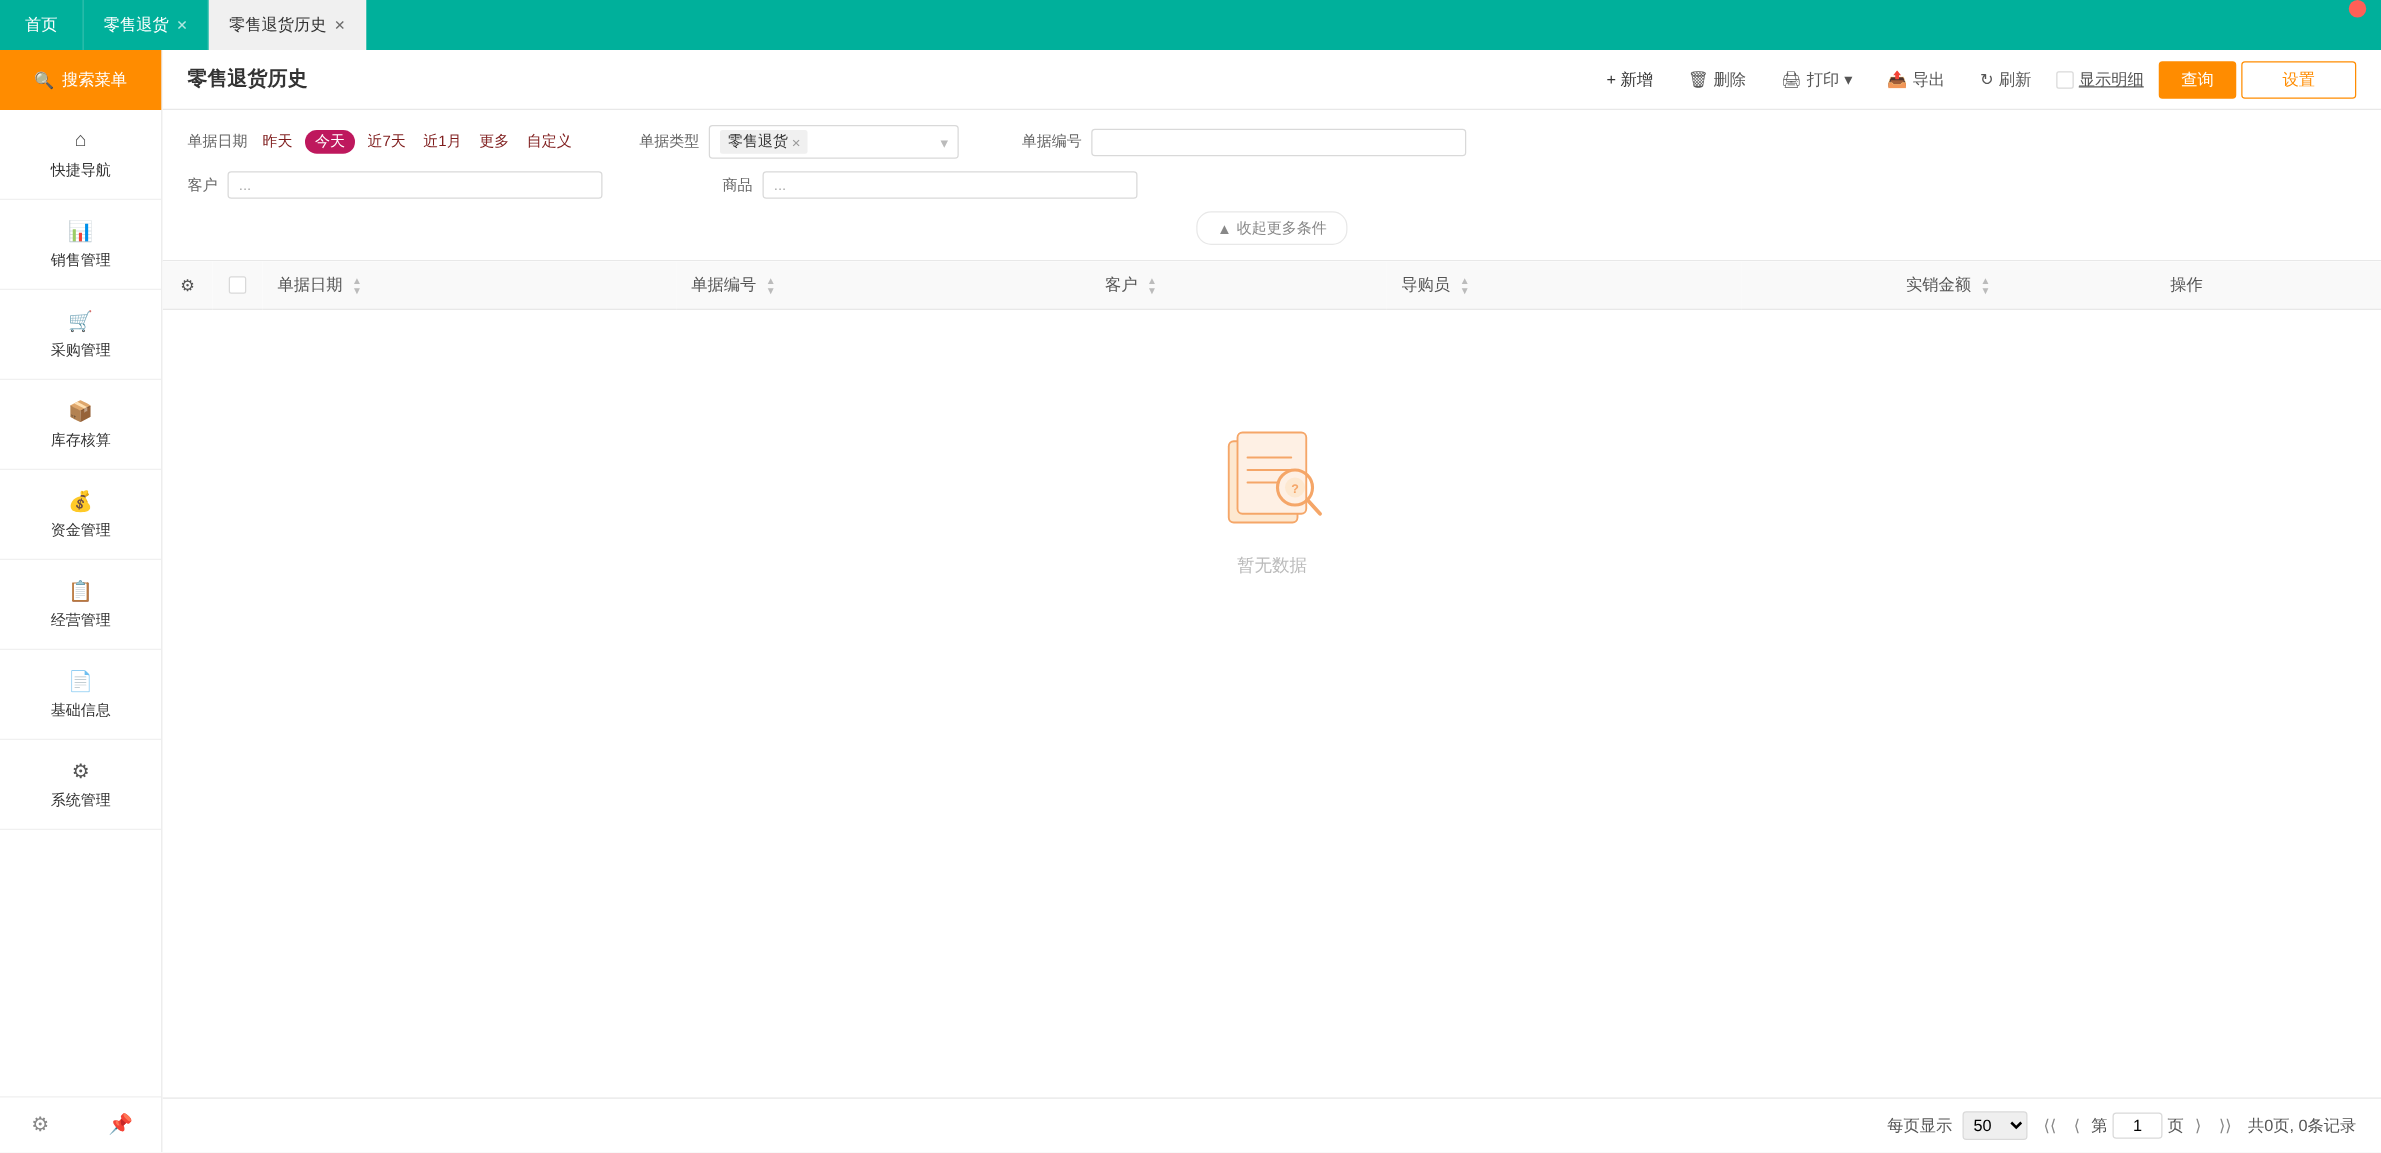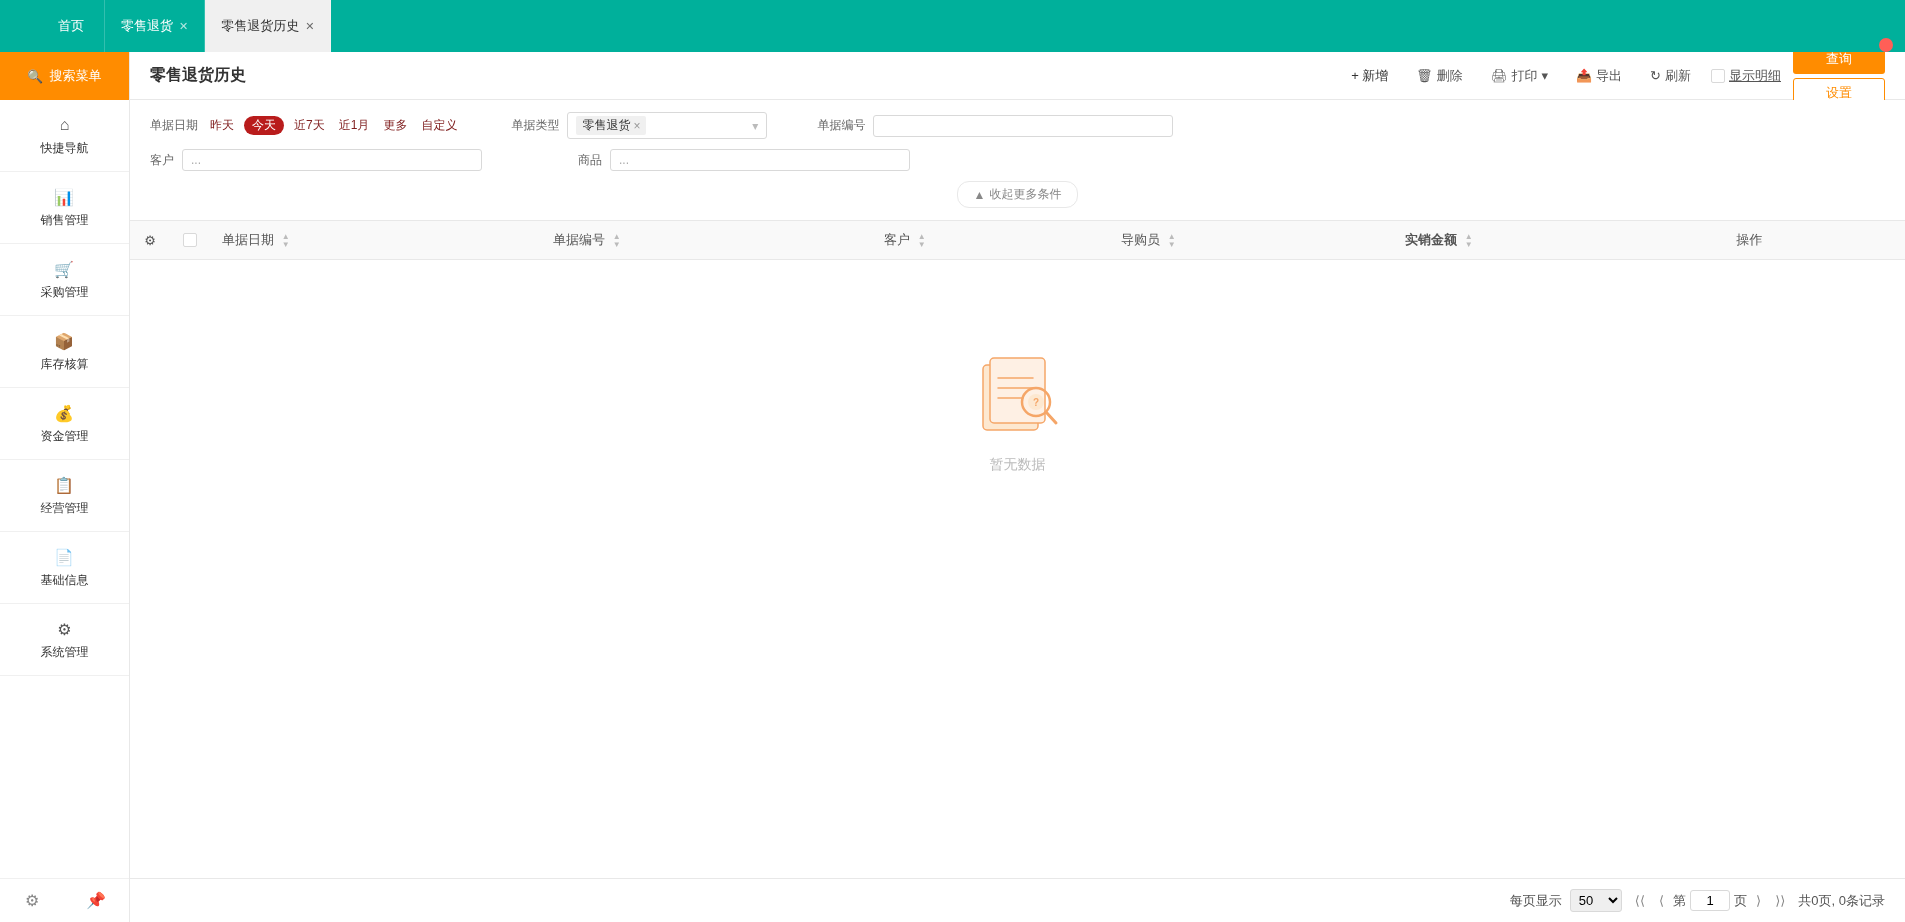--- a/index.html
+++ b/index.html
@@ -7,12 +7,11 @@
 
     
     .top-nav {
-      height: 52px;
+      height: 40px;
       background: #00b09b;
       display: flex;
-      align-items: flex-end;
+      align-items: flex-start;
       flex-shrink: 0;
-      padding-left: 38px;
     }
     .top-nav .tab {
       height: 100%;

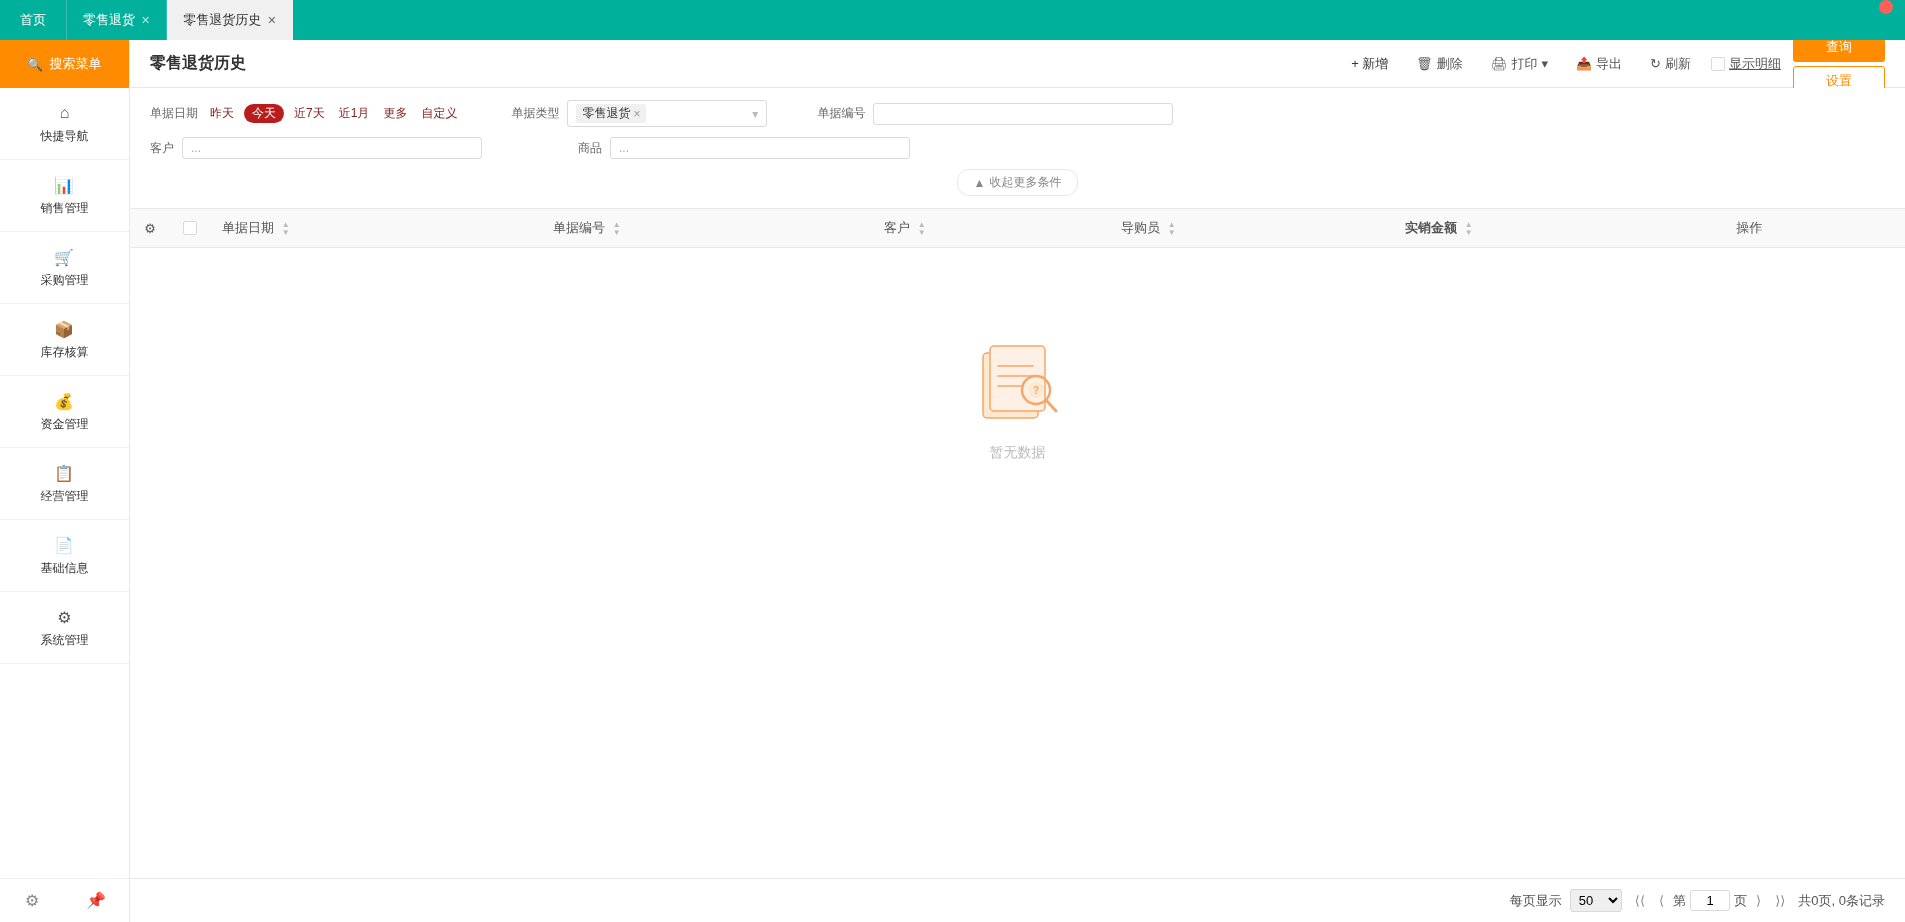--- a/index.html
+++ b/index.html
@@ -475,7 +475,7 @@
           <div class="checkbox-display"></div>
           <span>显示明细</span>
         </div>
-        <div style="display:flex; flex-direction:column; gap:4px;justify-content:center;">
+        <div style="display:flex; flex-direction:row; gap:4px;justify-content:center;">
           <button class="btn-query">查询</button>
           <button class="btn-settings">设置</button>
         </div>

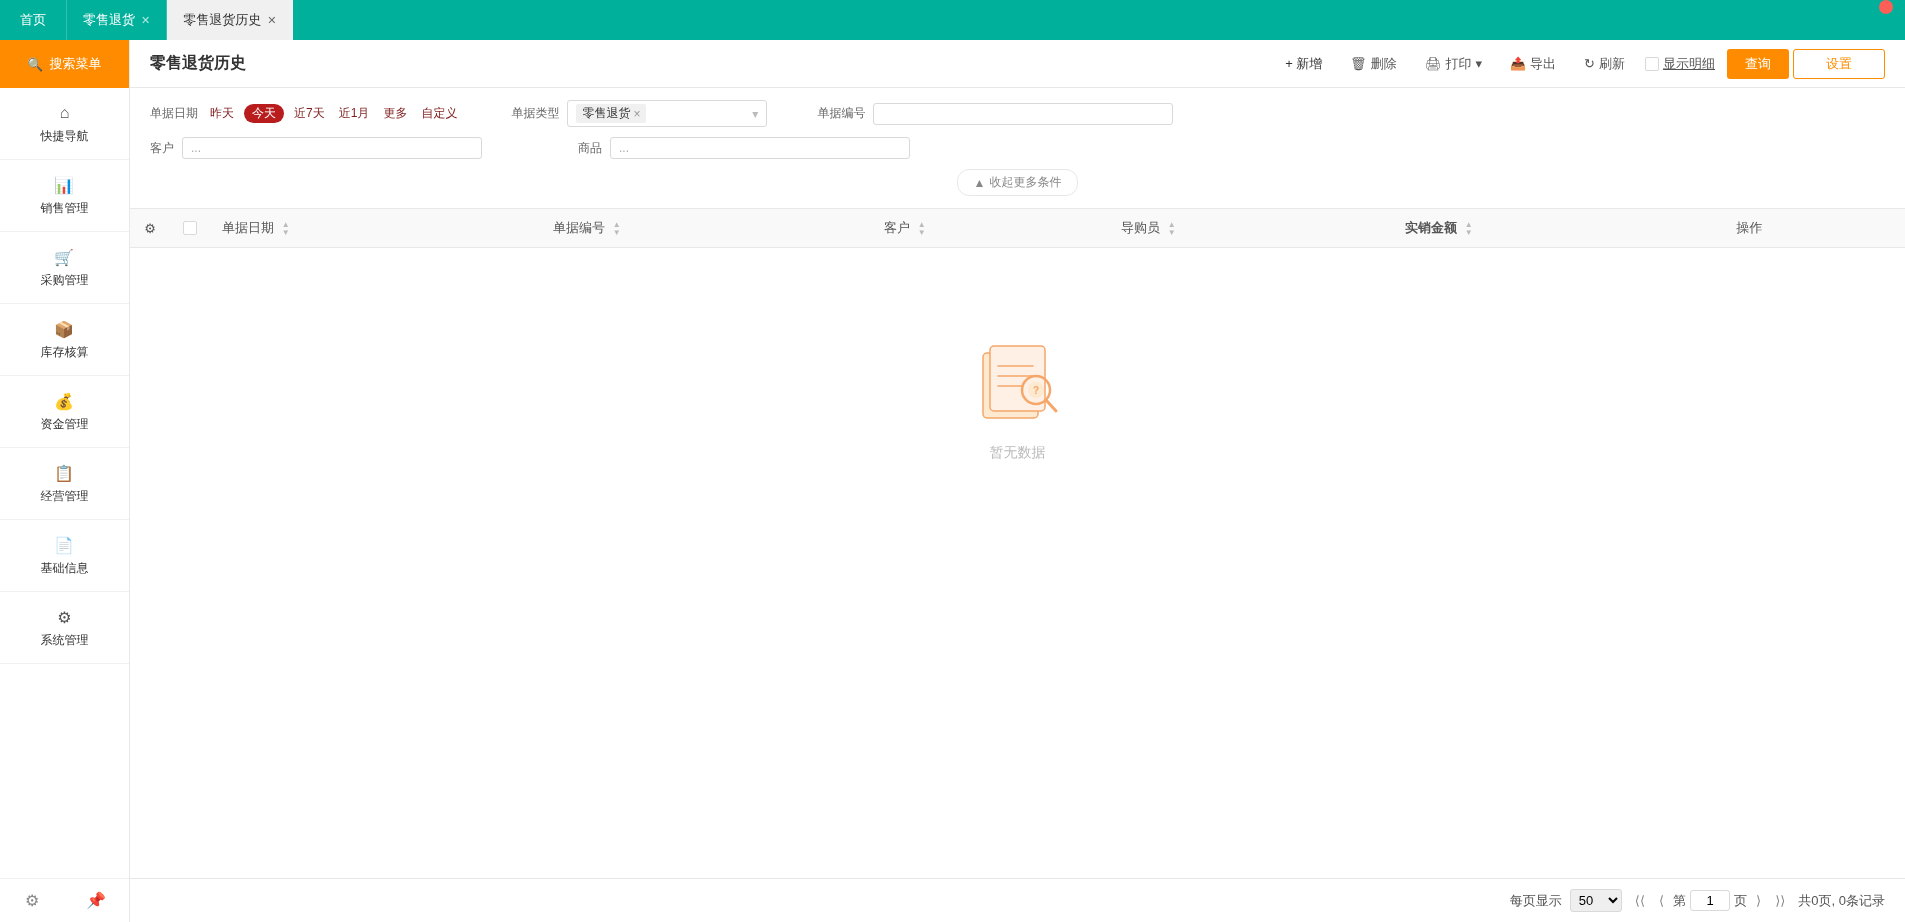--- a/index.html
+++ b/index.html
@@ -224,7 +224,7 @@
       padding: 1px 4px;
     }
     .date-btn.active {
-      background: #b91c1c;
+      background: #be185d;
       color: #fff;
       border-radius: 10px;
       padding: 1px 8px;

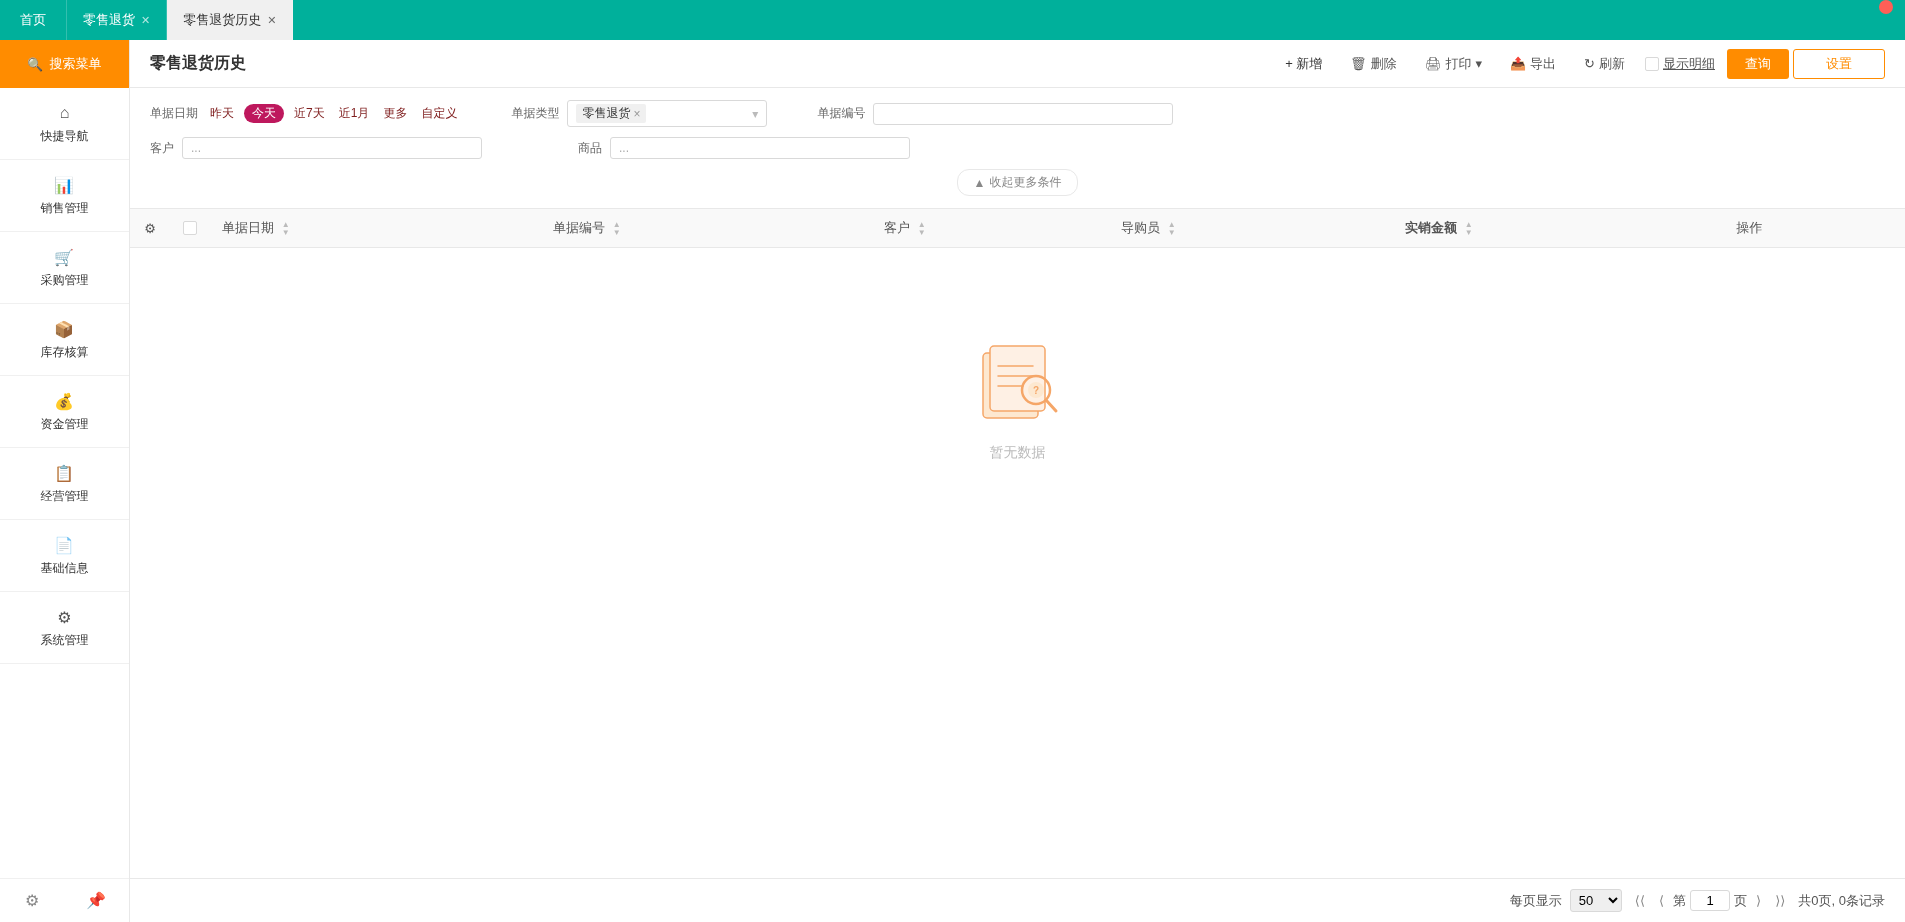--- a/index.html
+++ b/index.html
@@ -575,7 +575,7 @@
                   <span>▼</span>
                 </span>
             </th>
-            <th style="text-align:left;font-weight:bold;">
+            <th style="text-align:center;">
               实销金额
               <span class="sort-arrows">
                   <span>▲</span>

